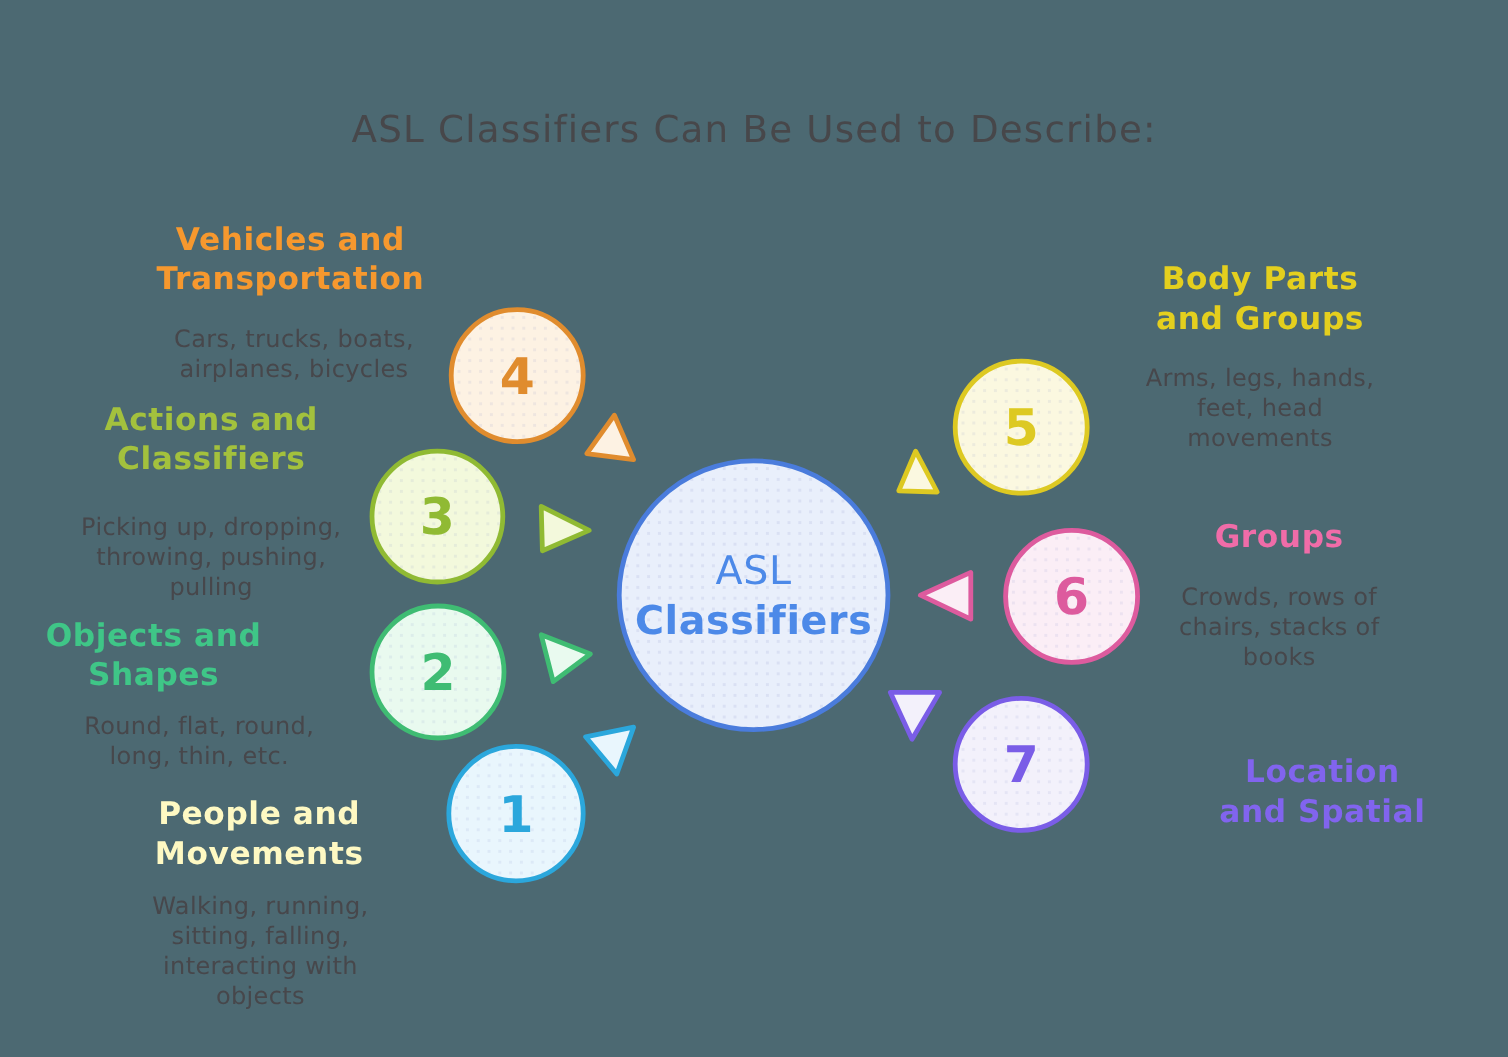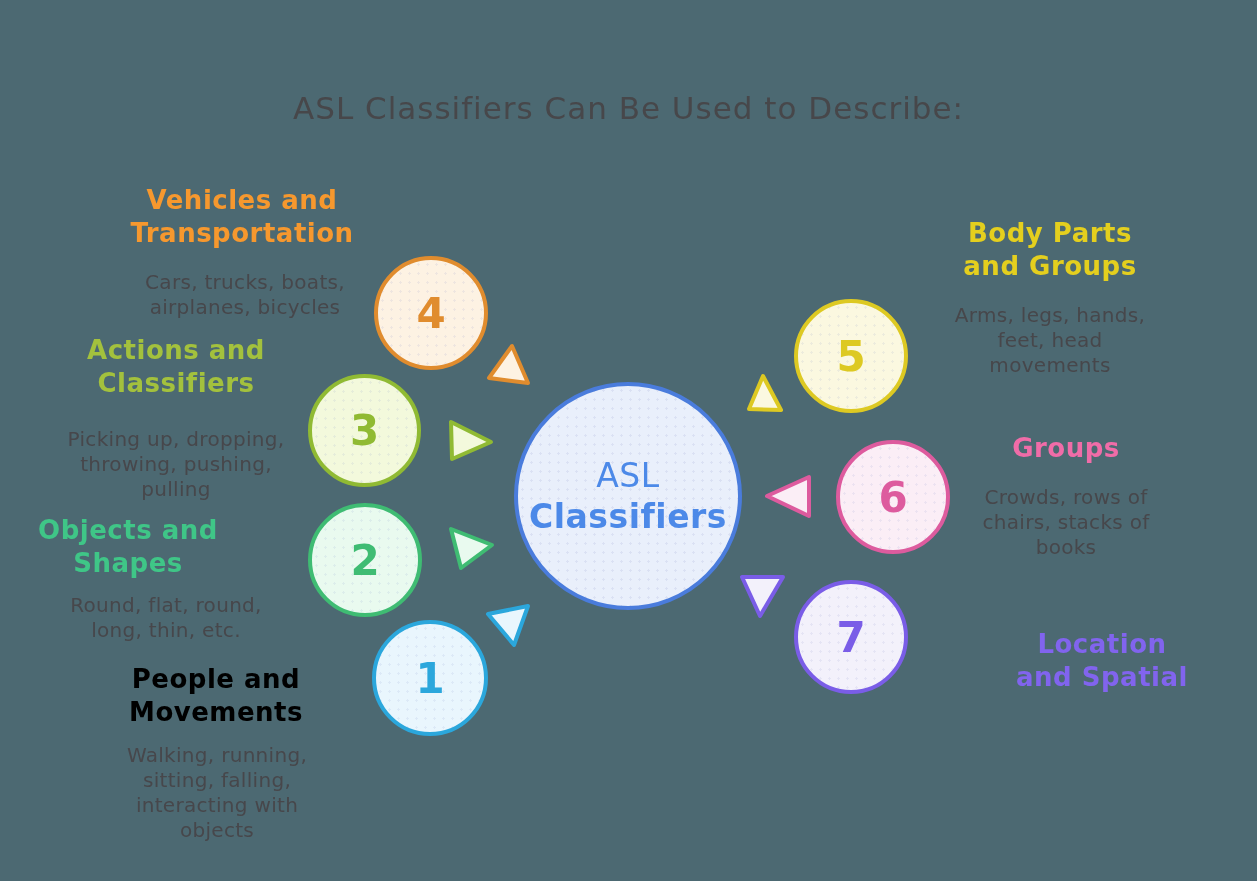--- a/index.html
+++ b/index.html
@@ -97,7 +97,7 @@
     <div>long, thin, etc.</div>
   </div>
 
-  <div class="heading" id="h-people" style="color: #000000;">
+  <div class="heading" id="h-people" style="color: #fef9c3;">
     <div>People and</div>
     <div>Movements</div>
   </div>

